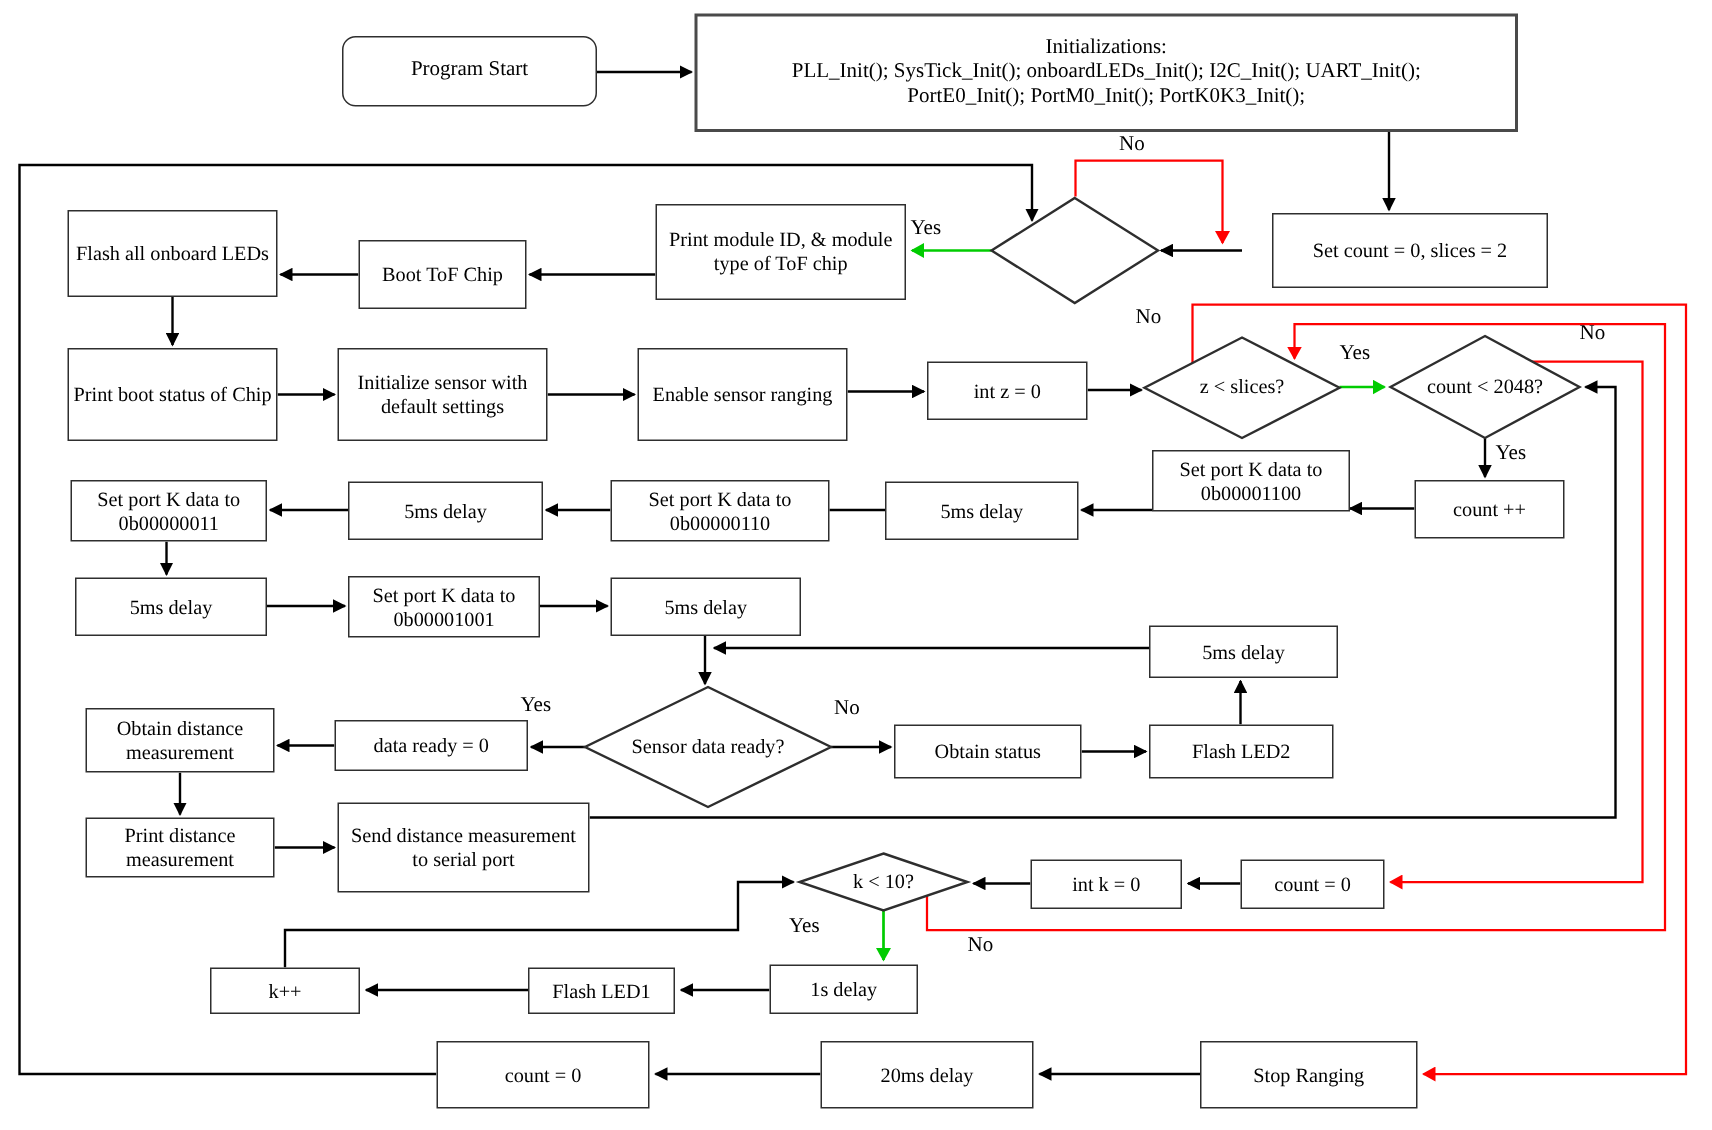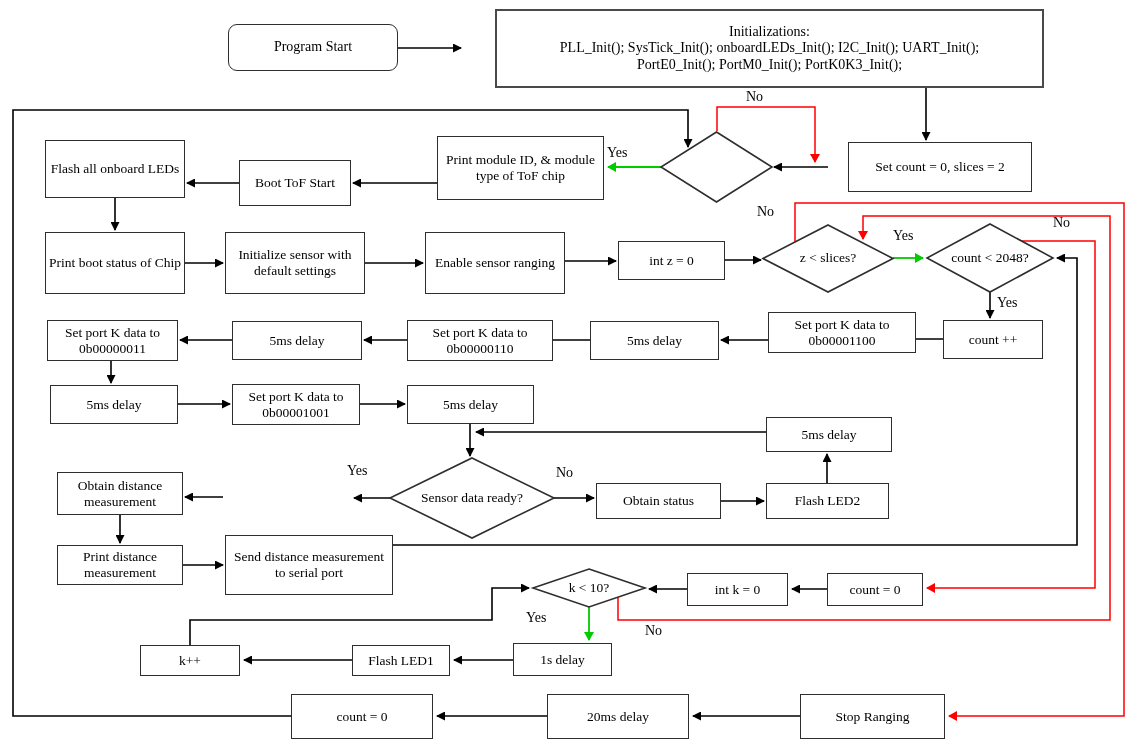--- a/index.html
+++ b/index.html
@@ -10,7 +10,7 @@
         display:flex;align-items:center;justify-content:center;text-align:center;
         font-size:13.5px;line-height:1.16;padding:1px 3px;box-sizing:border-box;}
   .rounded{border-radius:9px;font-size:14px;}
-  .init{border:2px solid #4a4a4a;font-size:14px;white-space:pre-line;margin-left:32px;}
+  .init{border:2px solid #4a4a4a;font-size:14px;white-space:pre-line;}
   .dlabel{position:absolute;z-index:3;display:flex;align-items:center;justify-content:center;
           text-align:center;font-size:13.5px;line-height:1.1;}
   .elabel{position:absolute;z-index:3;font-size:14px;}

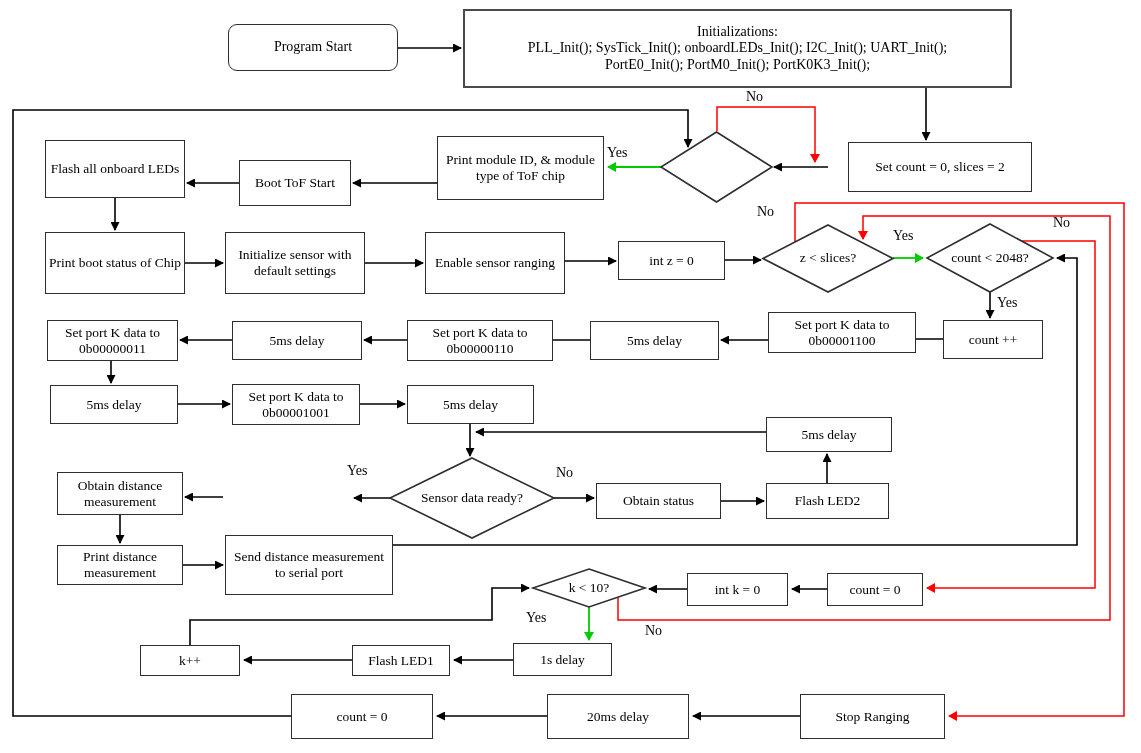--- a/index.html
+++ b/index.html
@@ -101,7 +101,7 @@
 PortE0_Init(); PortM0_Init(); PortK0K3_Init();</div>
   <div class="node" style="left:848px;top:142px;width:184px;height:50px">Set count = 0, slices = 2</div>
   <div class="node" style="left:437px;top:136px;width:167px;height:64px">Print module ID, &amp; module type of ToF chip</div>
-  <div class="node" style="left:239px;top:160px;width:112px;height:46px">Boot ToF Start</div>
+  <div class="node" style="left:239px;top:160px;width:112px;height:46px">Boot ToF Chip</div>
   <div class="node" style="left:45px;top:140px;width:140px;height:58px">Flash all onboard LEDs</div>
   <div class="node" style="left:45px;top:232px;width:140px;height:62px">Print boot status of Chip</div>
   <div class="node" style="left:425px;top:232px;width:140px;height:62px">Enable sensor ranging</div>

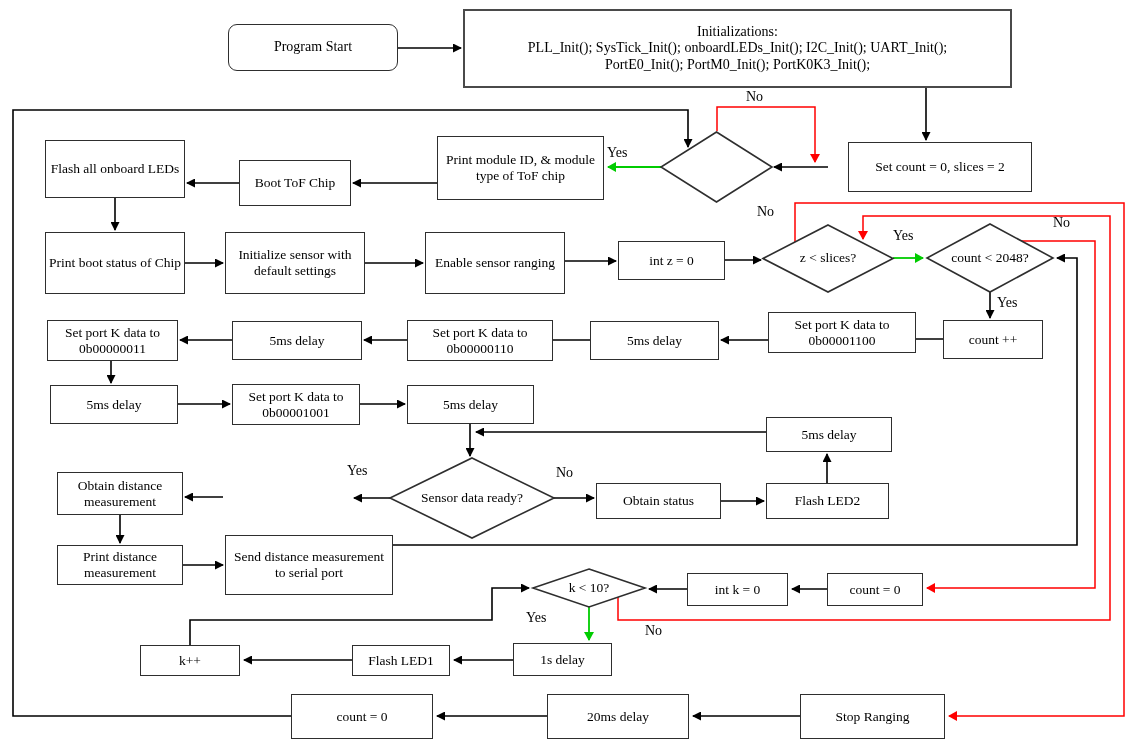--- a/index.html
+++ b/index.html
@@ -108,7 +108,7 @@
   <div class="node" style="left:225px;top:232px;width:140px;height:62px">Initialize sensor with default settings</div>
   <div class="node" style="left:618px;top:241px;width:107px;height:39px">int z = 0</div>
   <div class="node" style="left:943px;top:320px;width:100px;height:39px">count ++</div>
-  <div class="node" style="left:768px;top:312px;width:148px;height:41px">Set port K data to 0b00001100</div>
+  <div class="node" style="left:768px;top:300px;width:132px;height:41px">Set port K data to 0b00001100</div>
   <div class="node" style="left:590px;top:321px;width:129px;height:39px">5ms delay</div>
   <div class="node" style="left:407px;top:320px;width:146px;height:41px">Set port K data to 0b00000110</div>
   <div class="node" style="left:232px;top:321px;width:130px;height:39px">5ms delay</div>

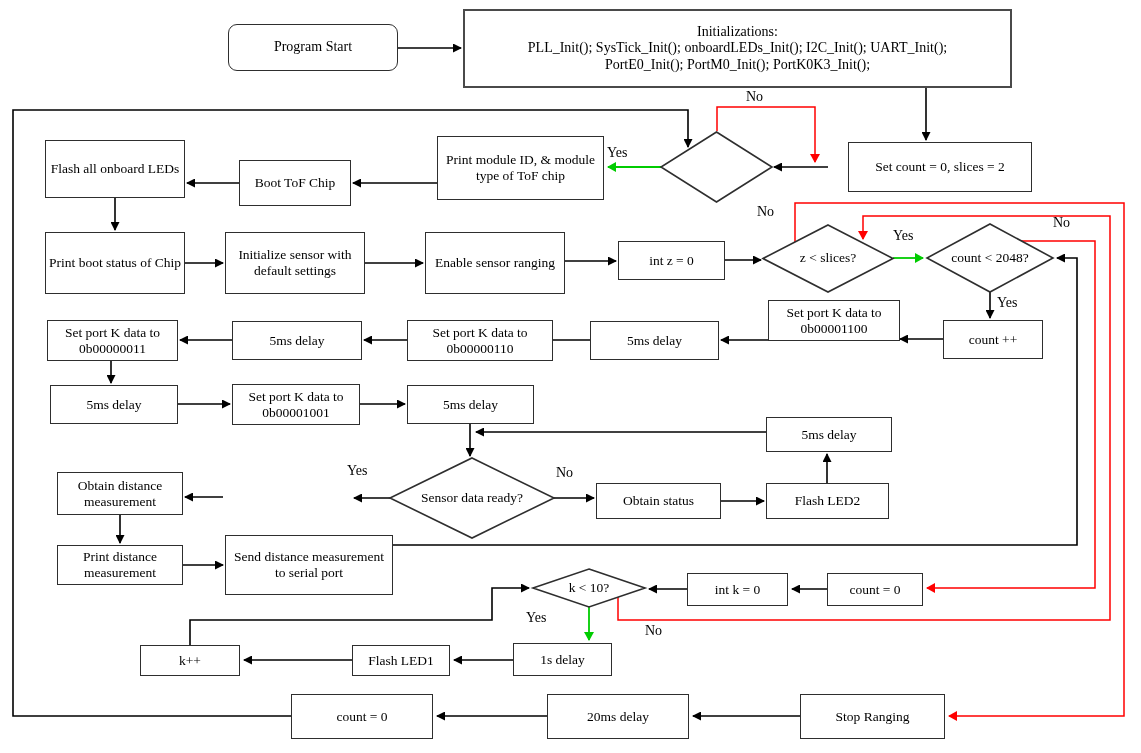--- a/index.html
+++ b/index.html
@@ -119,6 +119,7 @@
   <div class="node" style="left:766px;top:417px;width:126px;height:35px">5ms delay</div>
   <div class="node" style="left:596px;top:483px;width:125px;height:36px">Obtain status</div>
   <div class="node" style="left:766px;top:483px;width:123px;height:36px">Flash LED2</div>
+  <div class="node" style="left:223px;top:480px;width:129px;height:34px">data ready = 0</div>
   <div class="node" style="left:57px;top:472px;width:126px;height:43px">Obtain distance measurement</div>
   <div class="node" style="left:57px;top:545px;width:126px;height:40px">Print distance measurement</div>
   <div class="node" style="left:225px;top:535px;width:168px;height:60px">Send distance measurement to serial port</div>

